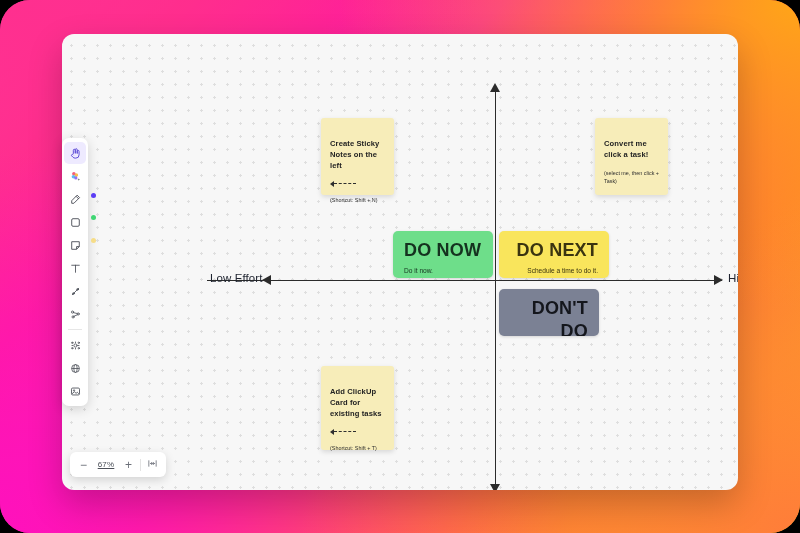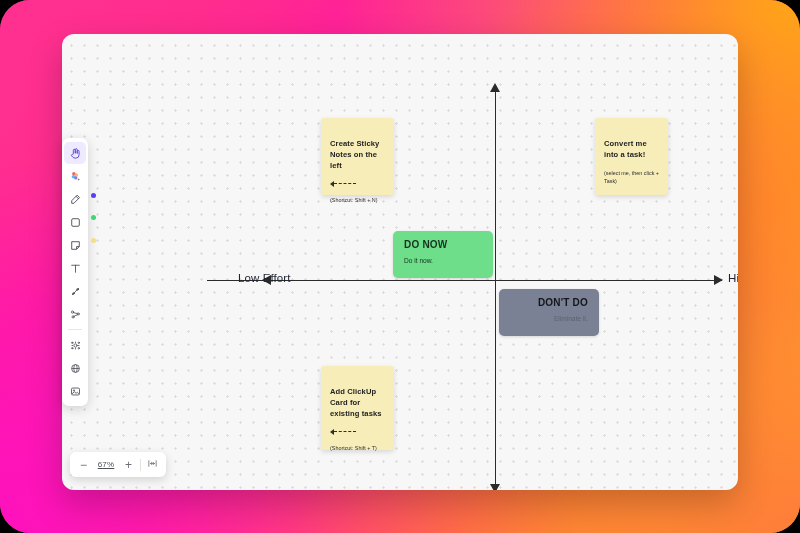--- a/index.html
+++ b/index.html
@@ -246,7 +246,7 @@
   </div>
 
   <div class="sticky" id="sticky-convert">
-    <div class="s-title">Convert me into a task!</div>
+    <div class="s-title">Convert me click a task!</div>
     <div class="s-body">(select me, then click + Task)</div>
   </div>
 

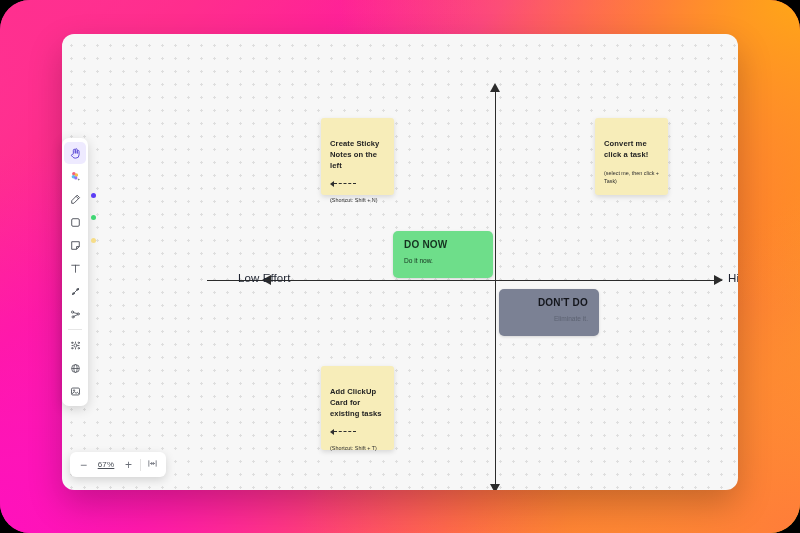--- a/index.html
+++ b/index.html
@@ -89,7 +89,7 @@
     overflow: hidden;
   }
   .quad .q-title {
-    font-size: 10px;
+    font-size: 18px;
     font-weight: 700;
     letter-spacing: .2px;
     line-height: 1.25;

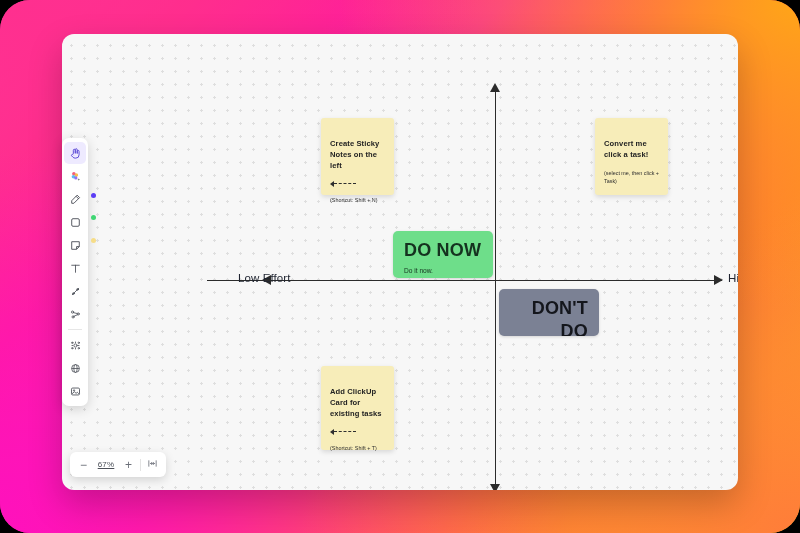--- a/index.html
+++ b/index.html
@@ -229,6 +229,10 @@
     <div class="q-sub">Do it now.</div>
   </div>
 
+  <div class="quad right" id="quad-do-next">
+    <div class="q-title">DO NEXT</div>
+    <div class="q-sub">Schedule a time to do it.</div>
+  </div>
 
 
   <div class="quad right" id="quad-dont-do">

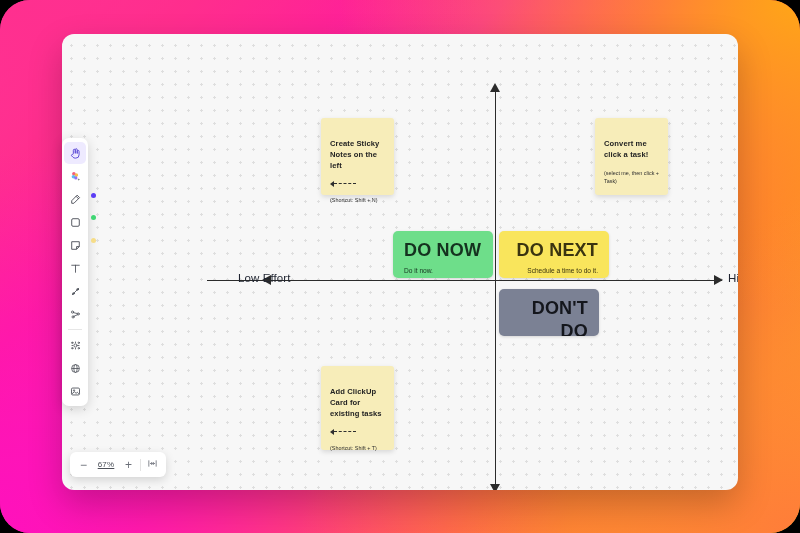--- a/index.html
+++ b/index.html
@@ -77,7 +77,7 @@
     letter-spacing: .1px;
     white-space: nowrap;
   }
-  #label-low-effort  { left: 148px; top: 238px; margin-left: 28px; }
+  #label-low-effort  { left: 148px; top: 238px; }
   #label-high-effort { left: 666px; top: 238px; }
 
   

